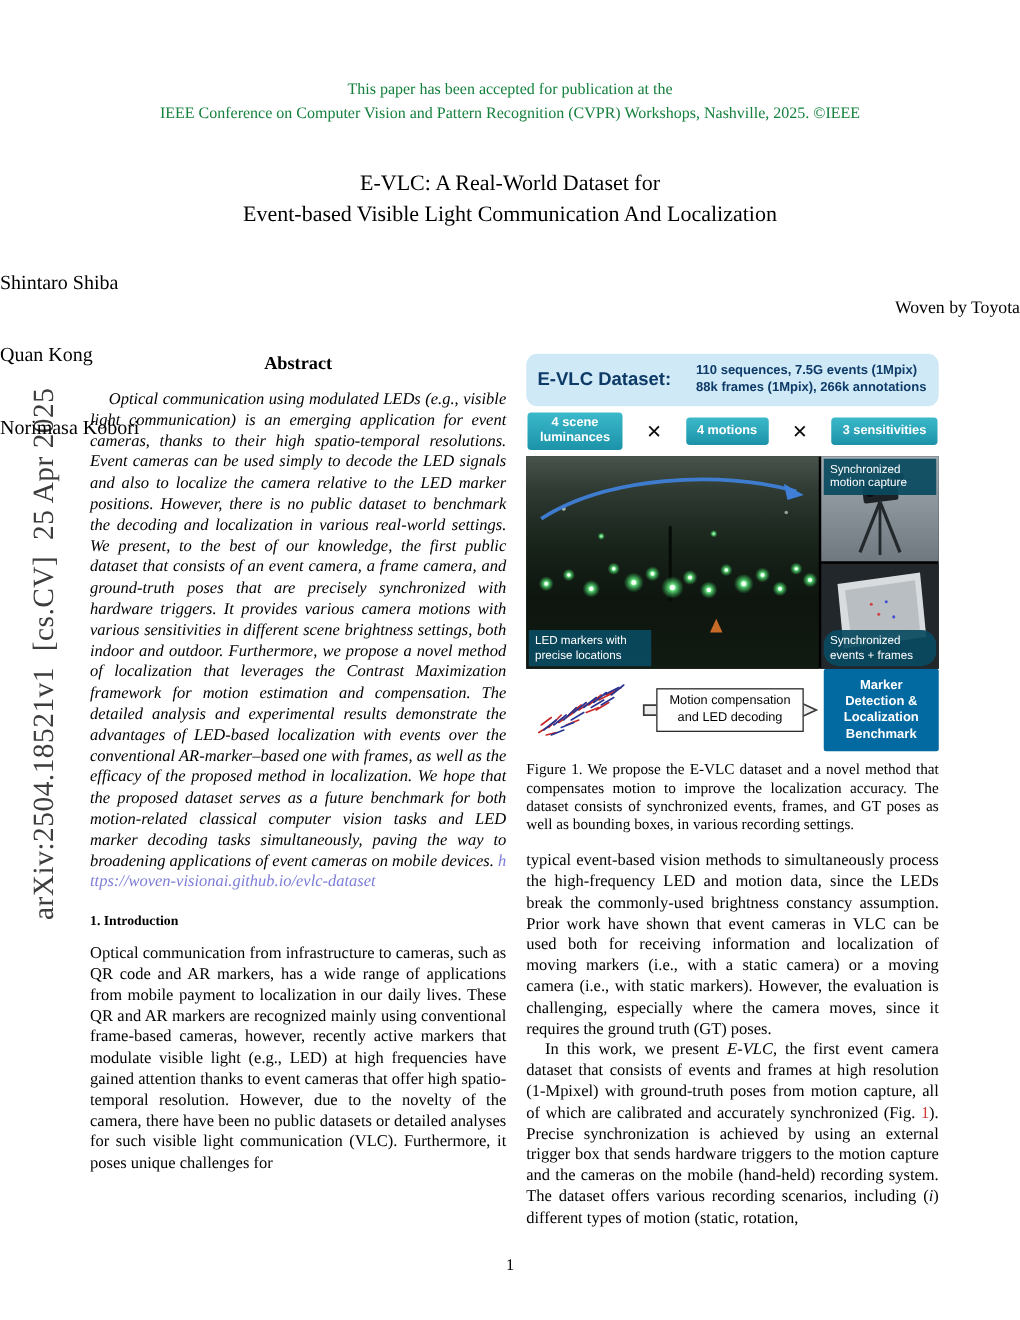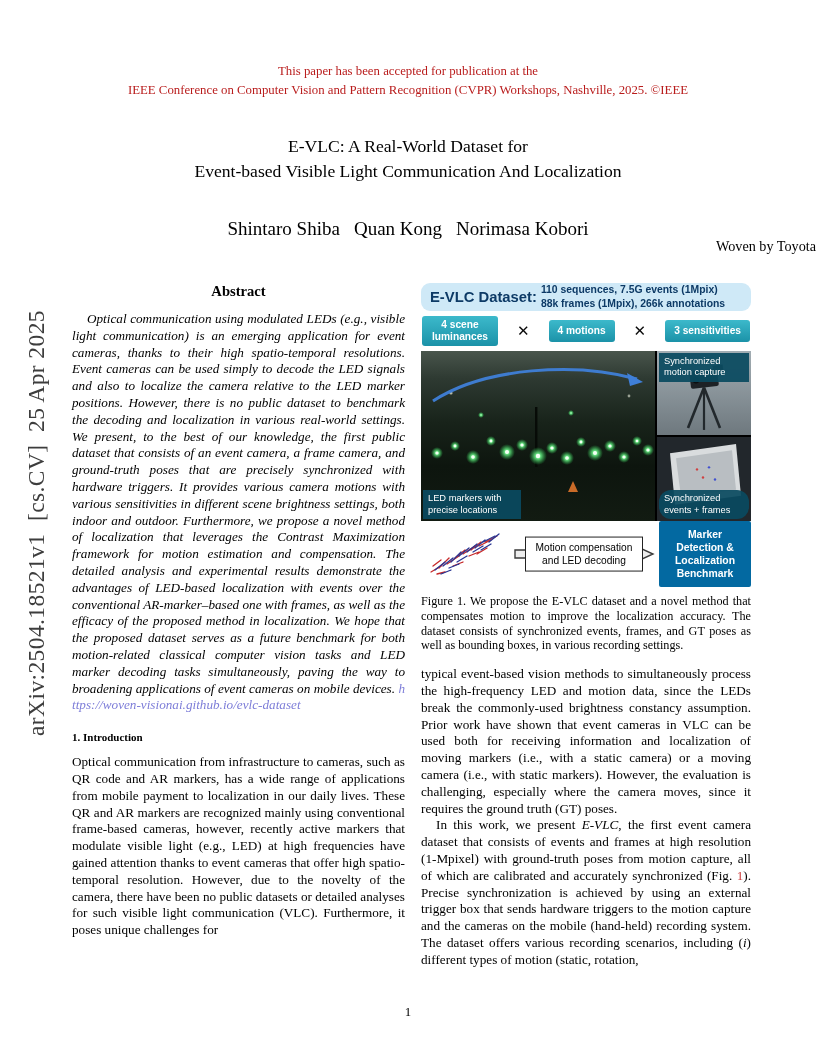--- a/index.html
+++ b/index.html
@@ -9,7 +9,7 @@
   .arxiv-stamp { position: absolute; left: 36px; top: 523px; transform: translate(-50%,-50%) rotate(-90deg);
     white-space: pre; font-size: 23.5px; color: #3d3d3d; letter-spacing: 0.4px; }
 
-  .notice { position: absolute; top: 62px; left: 0; width: 100%; text-align: center; font-size: 12.8px; line-height: 1.5; color: #b91c1c; }
+  .notice { position: absolute; top: 62px; left: 0; width: 100%; text-align: center; font-size: 12.8px; line-height: 1.5; color: #15803d; }
   .title-block { position: absolute; top: 134px; left: 0; width: 100%; text-align: center; font-weight: normal; font-size: 17.6px; line-height: 1.42; }
   .authors-row { position: absolute; top: 218px; left: 0; width: 100%; display: flex; justify-content: center; gap: 14px; font-size: 19px; }
   .affiliation { position: absolute; top: 238px; left: 0; width: 100%; text-align: right; font-size: 14.2px; }

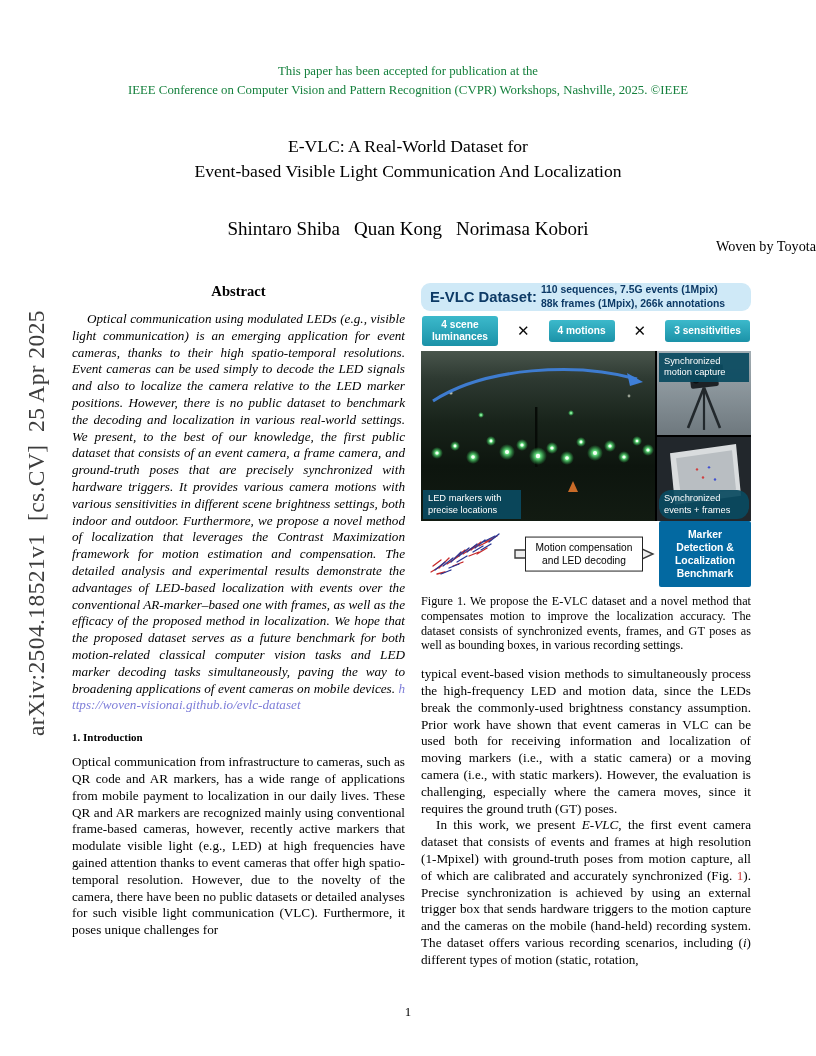--- a/index.html
+++ b/index.html
@@ -11,7 +11,7 @@
 
   .notice { position: absolute; top: 62px; left: 0; width: 100%; text-align: center; font-size: 12.8px; line-height: 1.5; color: #15803d; }
   .title-block { position: absolute; top: 134px; left: 0; width: 100%; text-align: center; font-weight: normal; font-size: 17.6px; line-height: 1.42; }
-  .authors-row { position: absolute; top: 218px; left: 0; width: 100%; display: flex; justify-content: center; gap: 14px; font-size: 19px; }
+  .authors-row { position: absolute; top: 218px; left: 0; width: 100%; display: flex; justify-content: center; gap: 40px; font-size: 16px; flex-direction: column; }
   .affiliation { position: absolute; top: 238px; left: 0; width: 100%; text-align: right; font-size: 14.2px; }
 
   .col { position: absolute; top: 283px; }

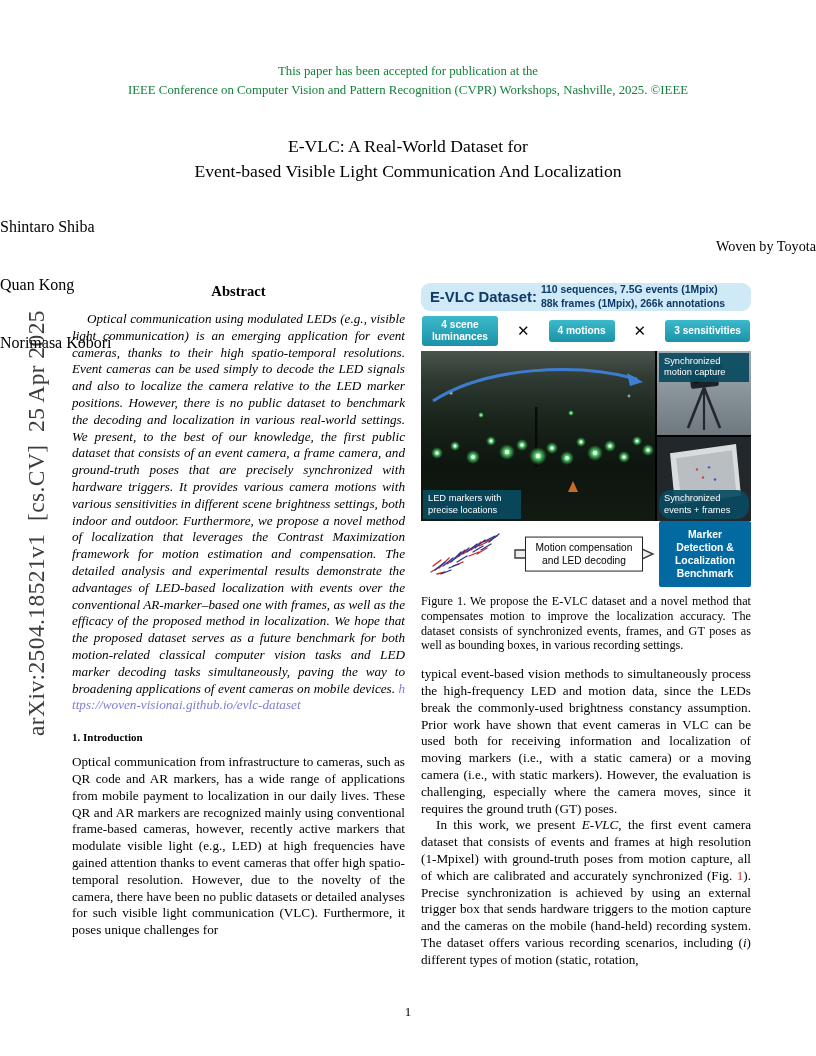--- a/index.html
+++ b/index.html
@@ -31,7 +31,7 @@
 
   
   .figure1 { font-family: "Liberation Sans", sans-serif; }
-  .fig-header { background: #cfe9f7; border-radius: 9px; height: 28px; display: flex; align-items: center; padding: 4px 9px; gap: 4px; }
+  .fig-header { background: #cfe9f7; border-radius: 9px; height: 42px; display: flex; align-items: center; padding: 4px 9px; gap: 20px; }
   .fig-dataset-label { font-weight: bold; font-size: 14.8px; color: #0d3a66; white-space: nowrap; }
   .fig-stats { font-weight: bold; font-size: 10.4px; line-height: 1.32; color: #0d3a66; }
   .fig-factors { display: flex; align-items: center; justify-content: space-between; padding: 5px 1px 4px; }

